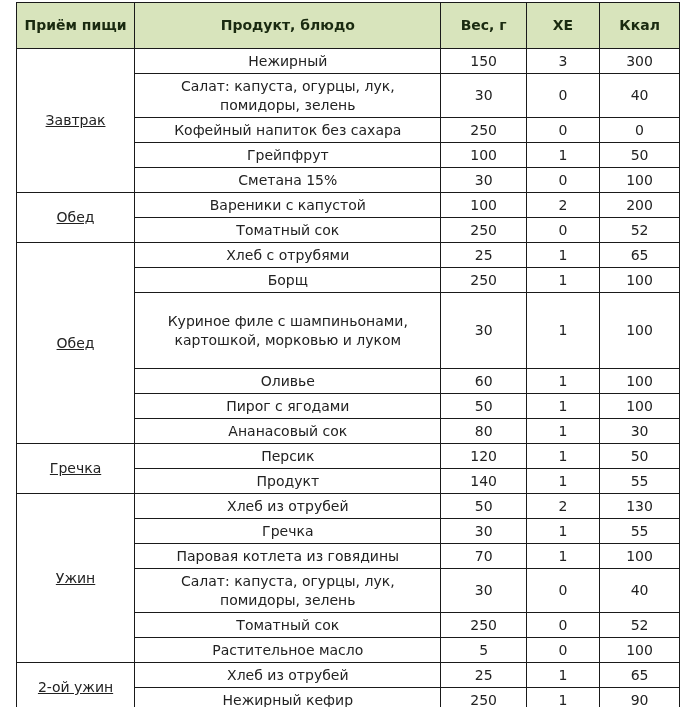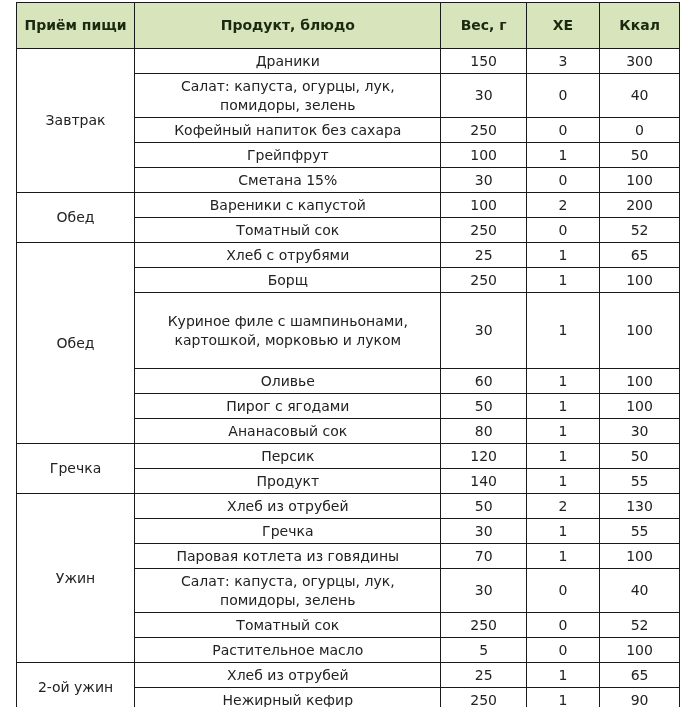--- a/index.html
+++ b/index.html
@@ -55,7 +55,7 @@
 
     <tr class="r1">
       <td rowspan="5" class="meal">Завтрак</td>
-      <td>Драники</td>
+      <td>Нежирный</td>
       <td>150</td>
       <td>3</td>
       <td>300</td>

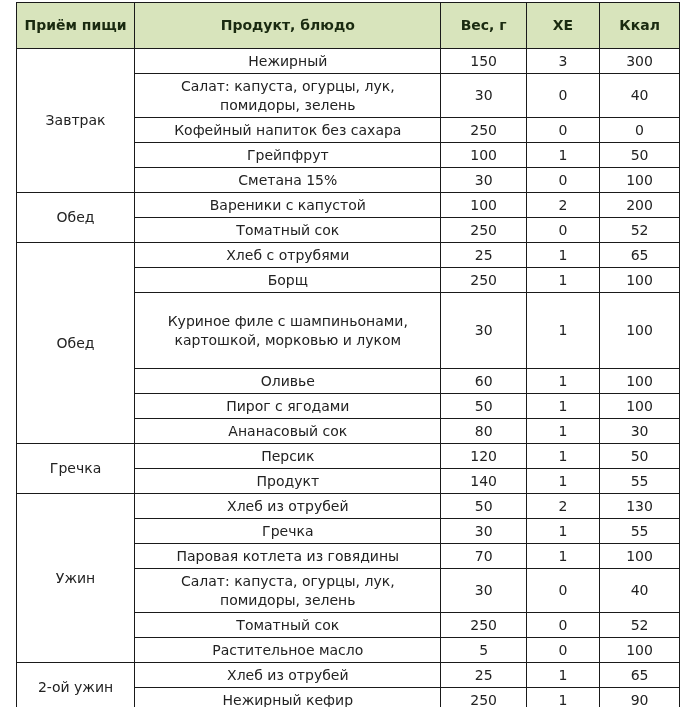--- a/index.html
+++ b/index.html
@@ -28,7 +28,7 @@
     }
     table.menu tr.r1 td { height: 24px; }
     table.menu tr.r2 td { height: 43px; }
-    table.menu td.meal { color: #222; }
+    table.menu td.meal { color: #222; text-decoration: underline; }
     table.menu tr.total td { font-weight: normal; height: 24px; color: #ef4444; margin-top: 30px; }
   </style>
 </head>

